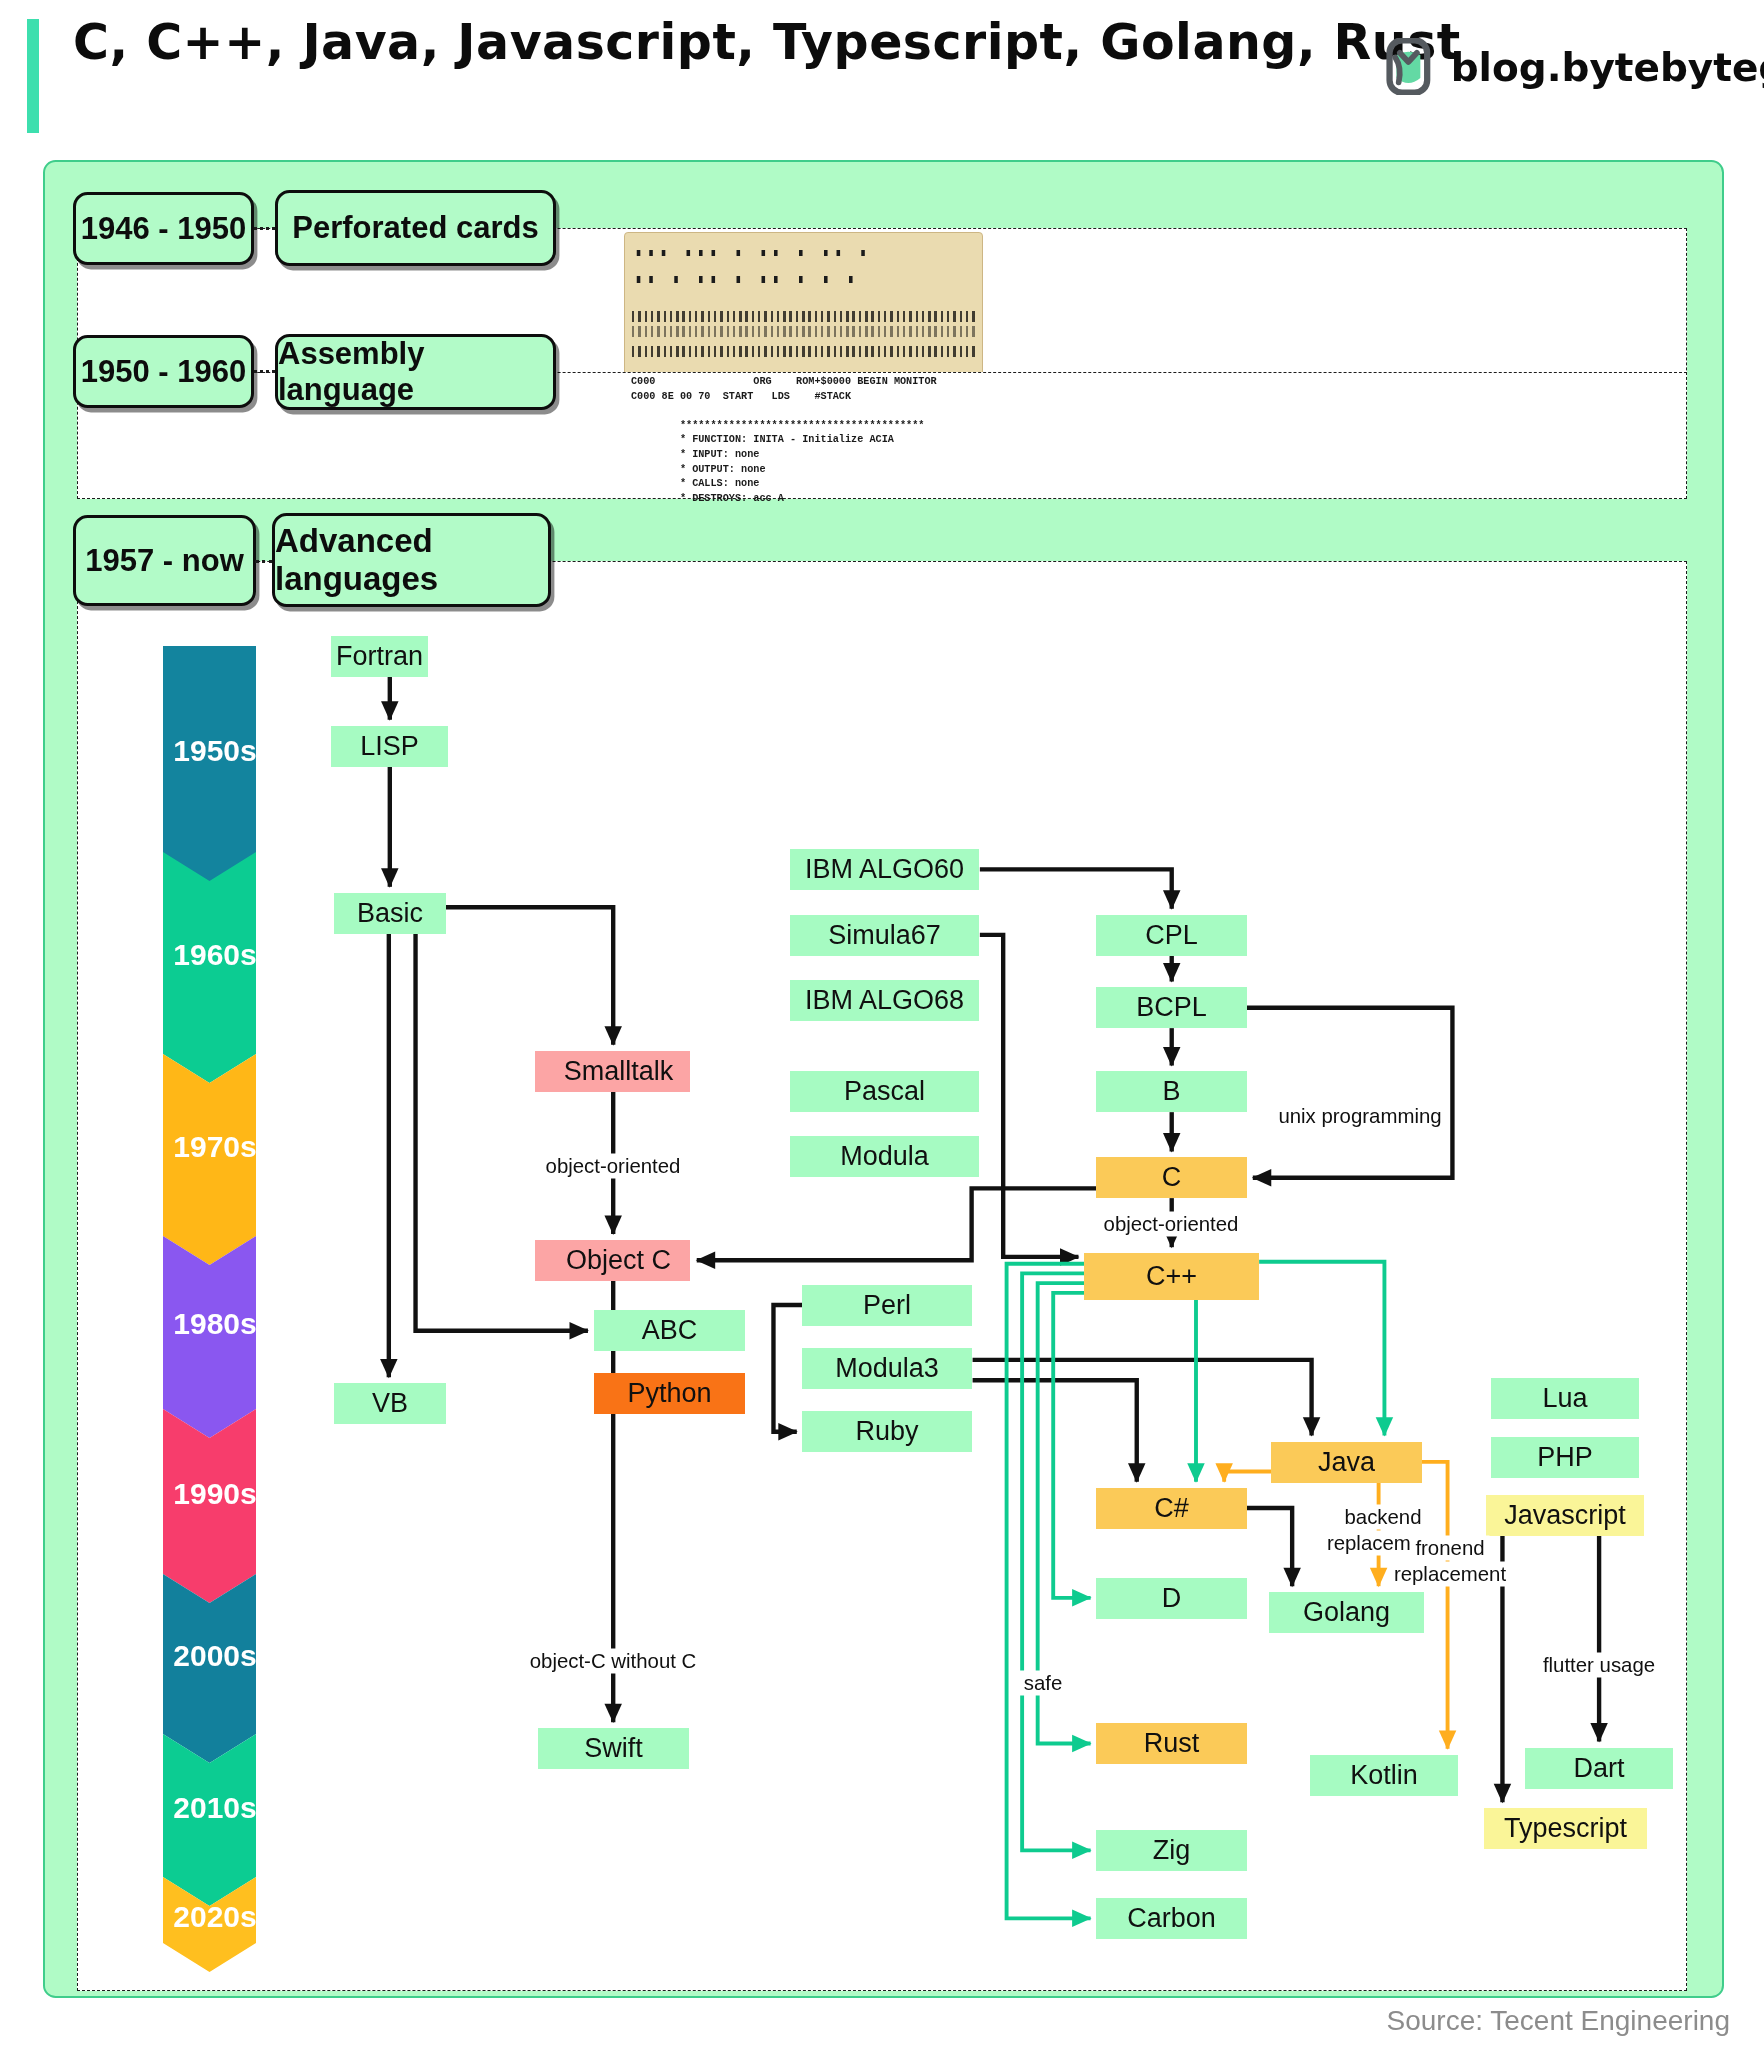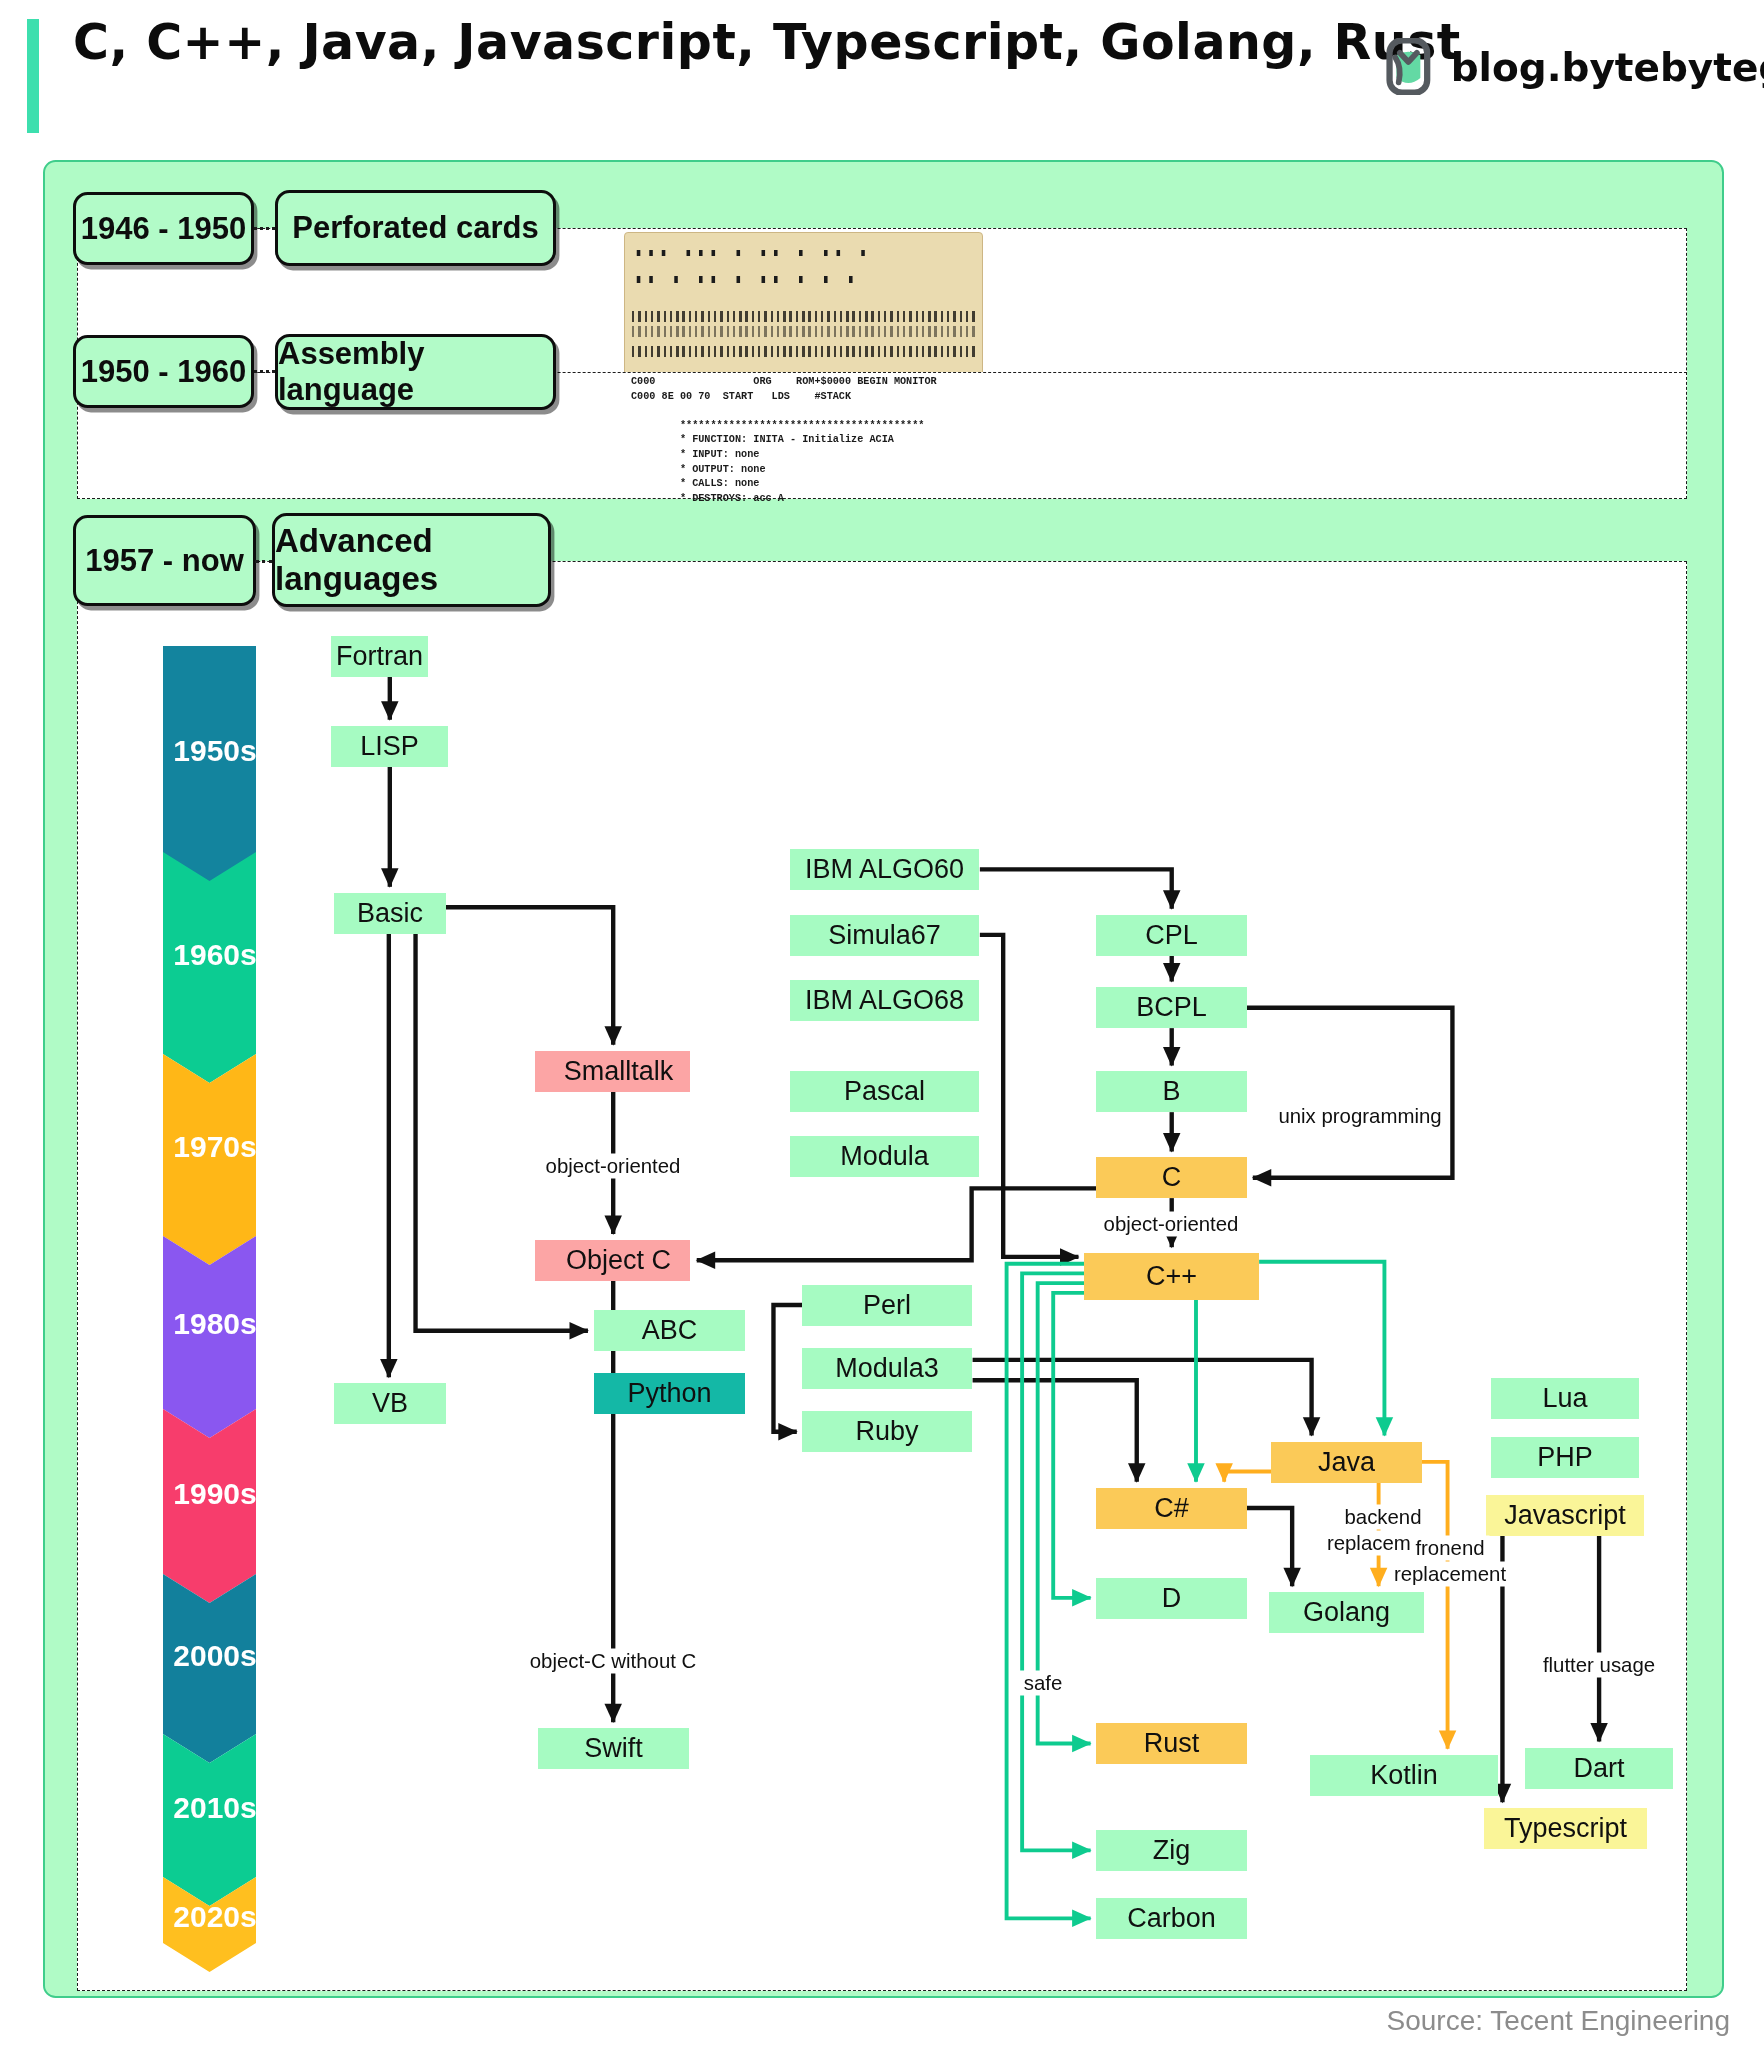--- a/index.html
+++ b/index.html
@@ -35,7 +35,7 @@
   
   .node{position:absolute;height:41px;background:#a6fbc2;display:flex;align-items:center;justify-content:center;font-size:27px;color:#101010;box-sizing:border-box;}
   .node.cyan{background:#fca5a5;padding-left:12px;}
-  .node.pink{background:#14b8a6;}
+  .node.pink{background:#f97316;}
   .node.orange{background:#fbca58;}
   .node.yellow{background:#faf598;}
   .node.tall{height:47px;}

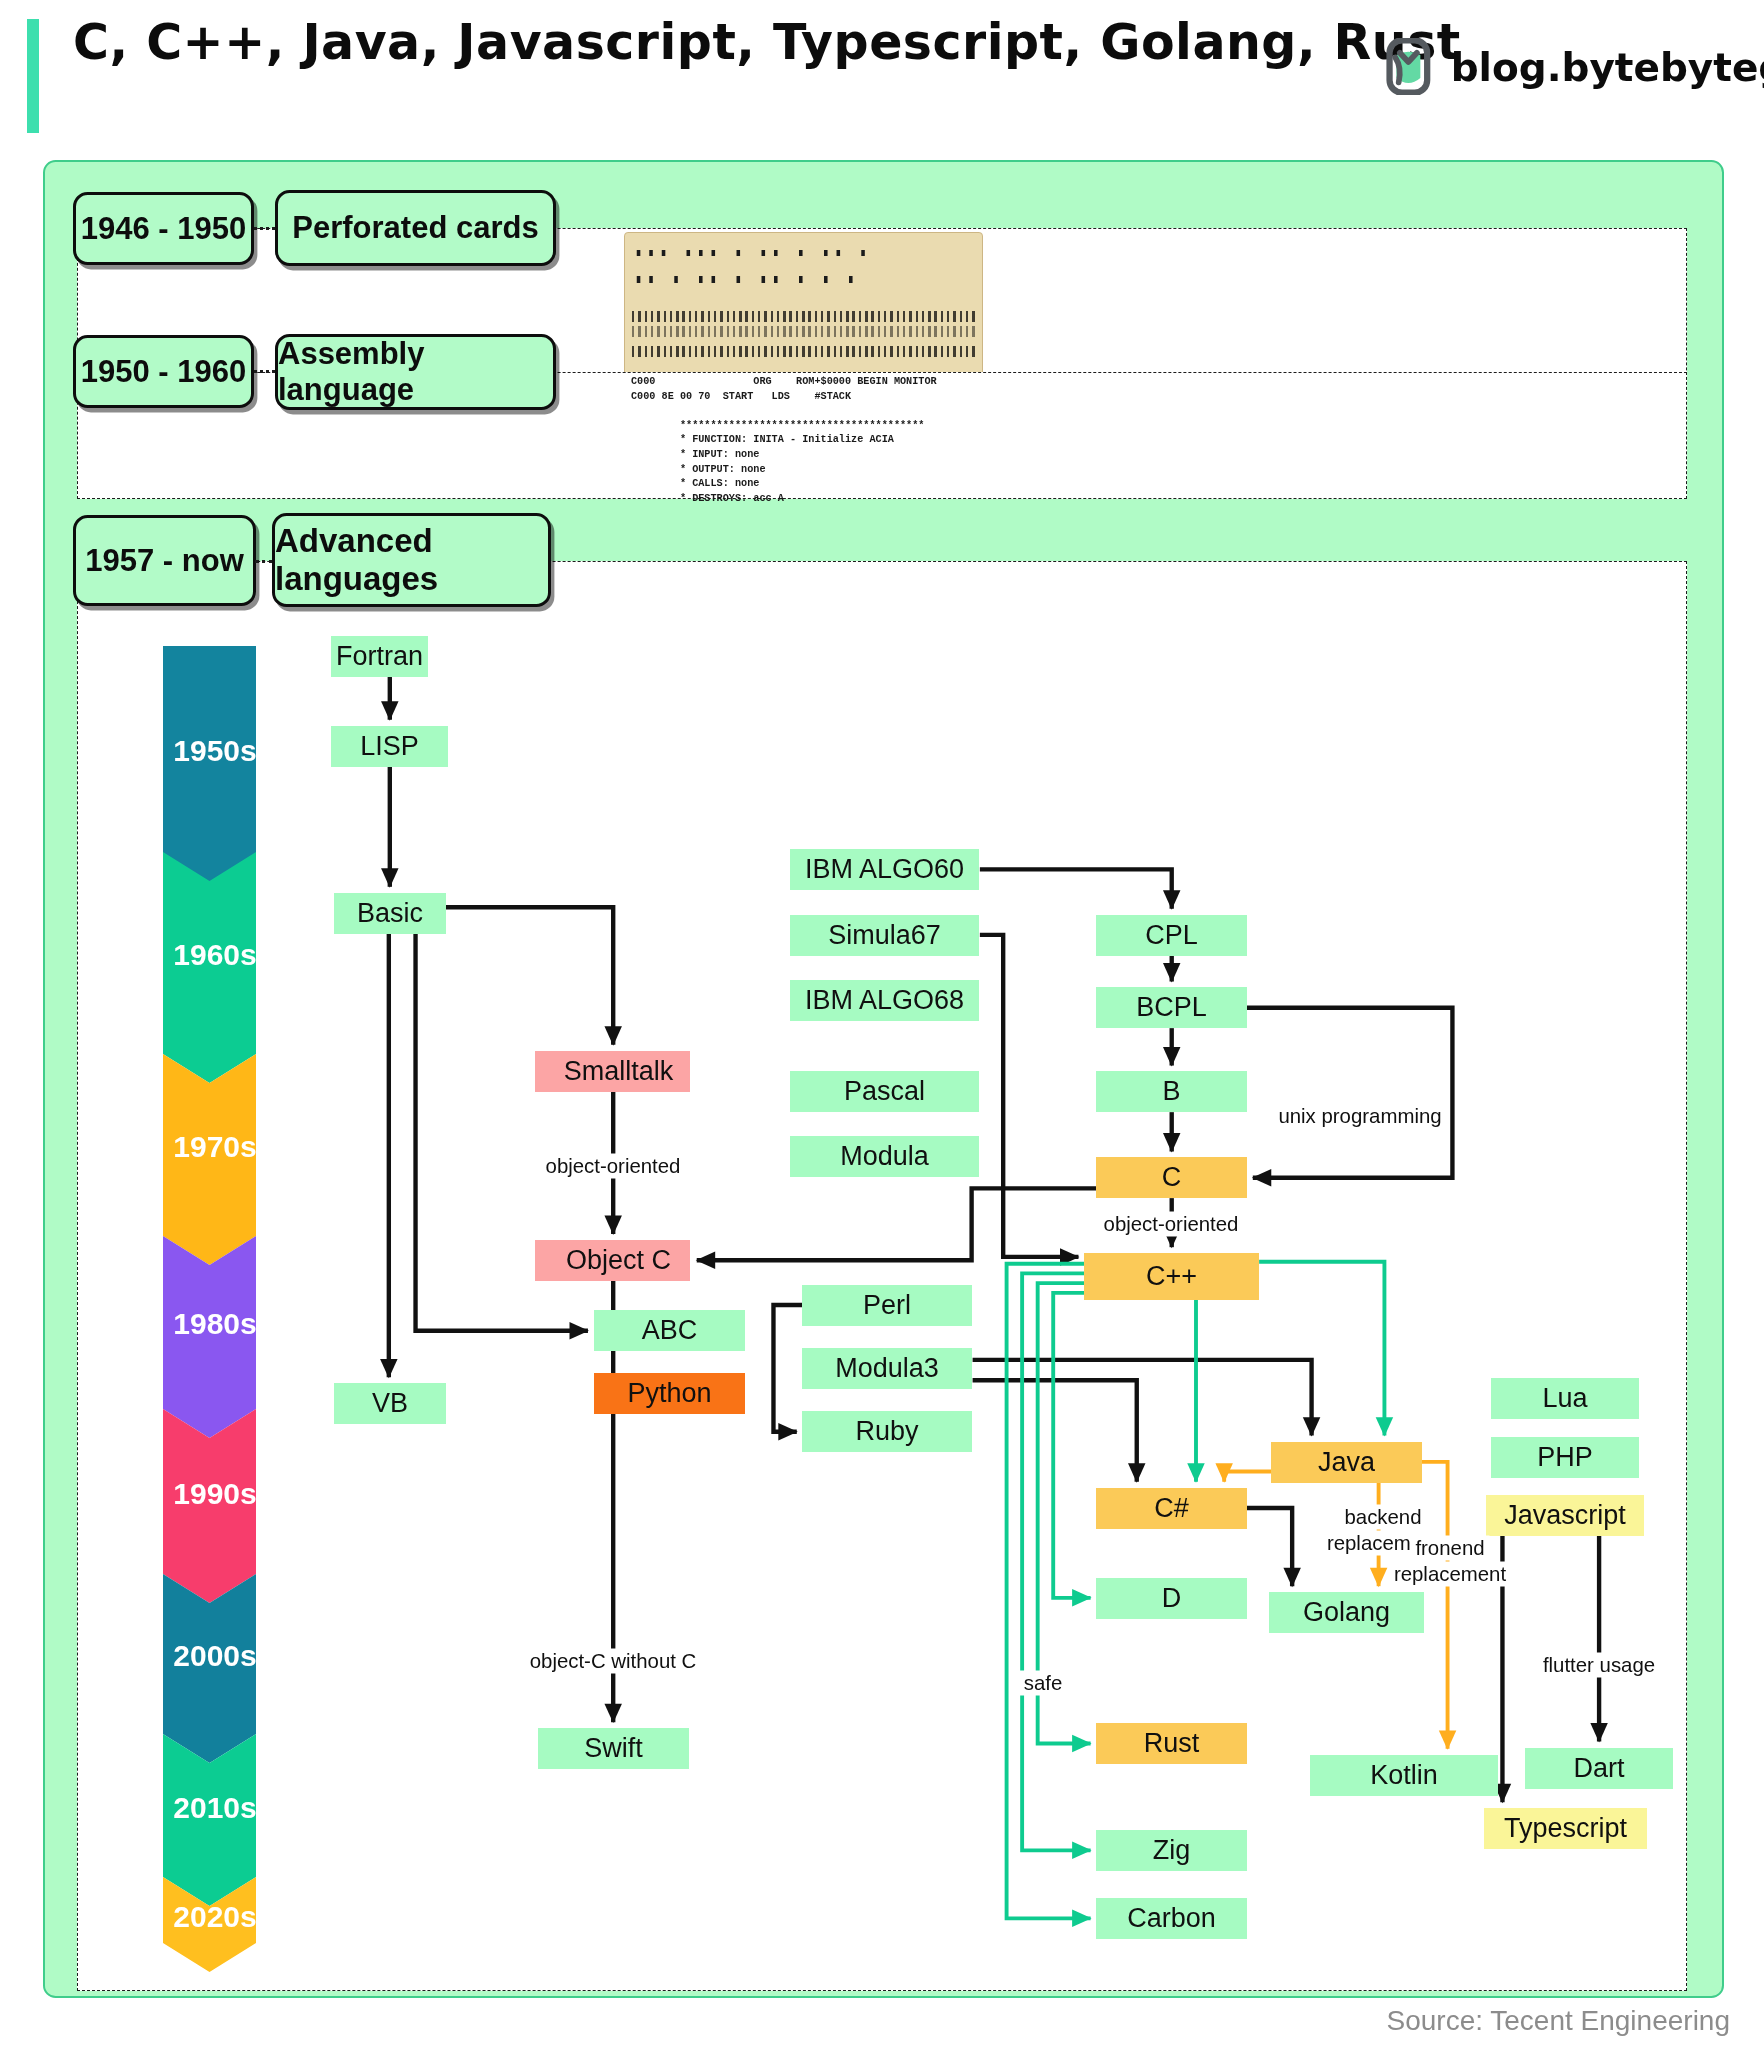--- a/index.html
+++ b/index.html
@@ -213,7 +213,7 @@
   <div class="node" style="left:1096px;top:1898px;width:151px;">Carbon</div>
   <div class="node orange" style="left:1271px;top:1442px;width:151px;">Java</div>
   <div class="node" style="left:1269px;top:1592px;width:155px;">Golang</div>
-  <div class="node" style="left:1310px;top:1755px;width:188px;">Kotlin</div>
+  <div class="node" style="left:1310px;top:1755px;width:148px;">Kotlin</div>
   <div class="node" style="left:1491px;top:1378px;width:148px;">Lua</div>
   <div class="node" style="left:1491px;top:1437px;width:148px;">PHP</div>
   <div class="node yellow" style="left:1486px;top:1495px;width:158px;">Javascript</div>

